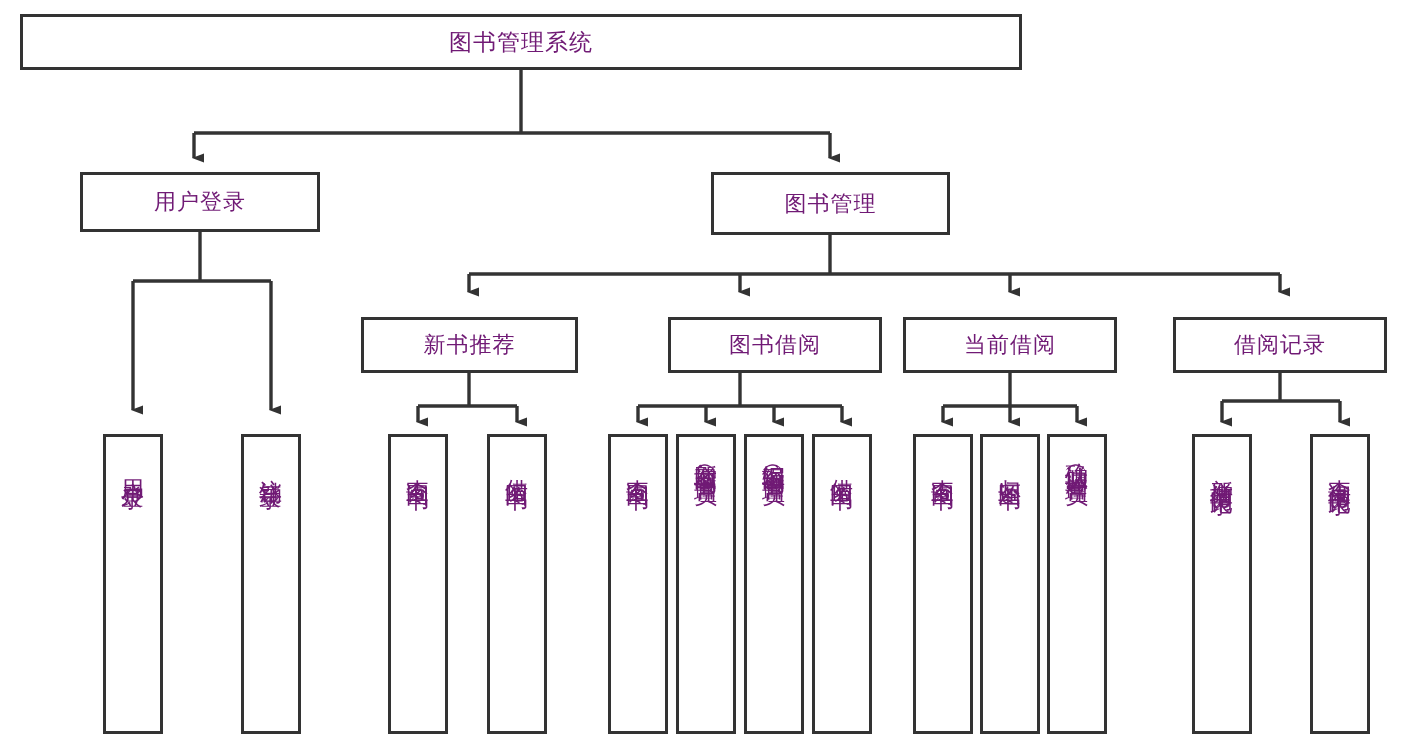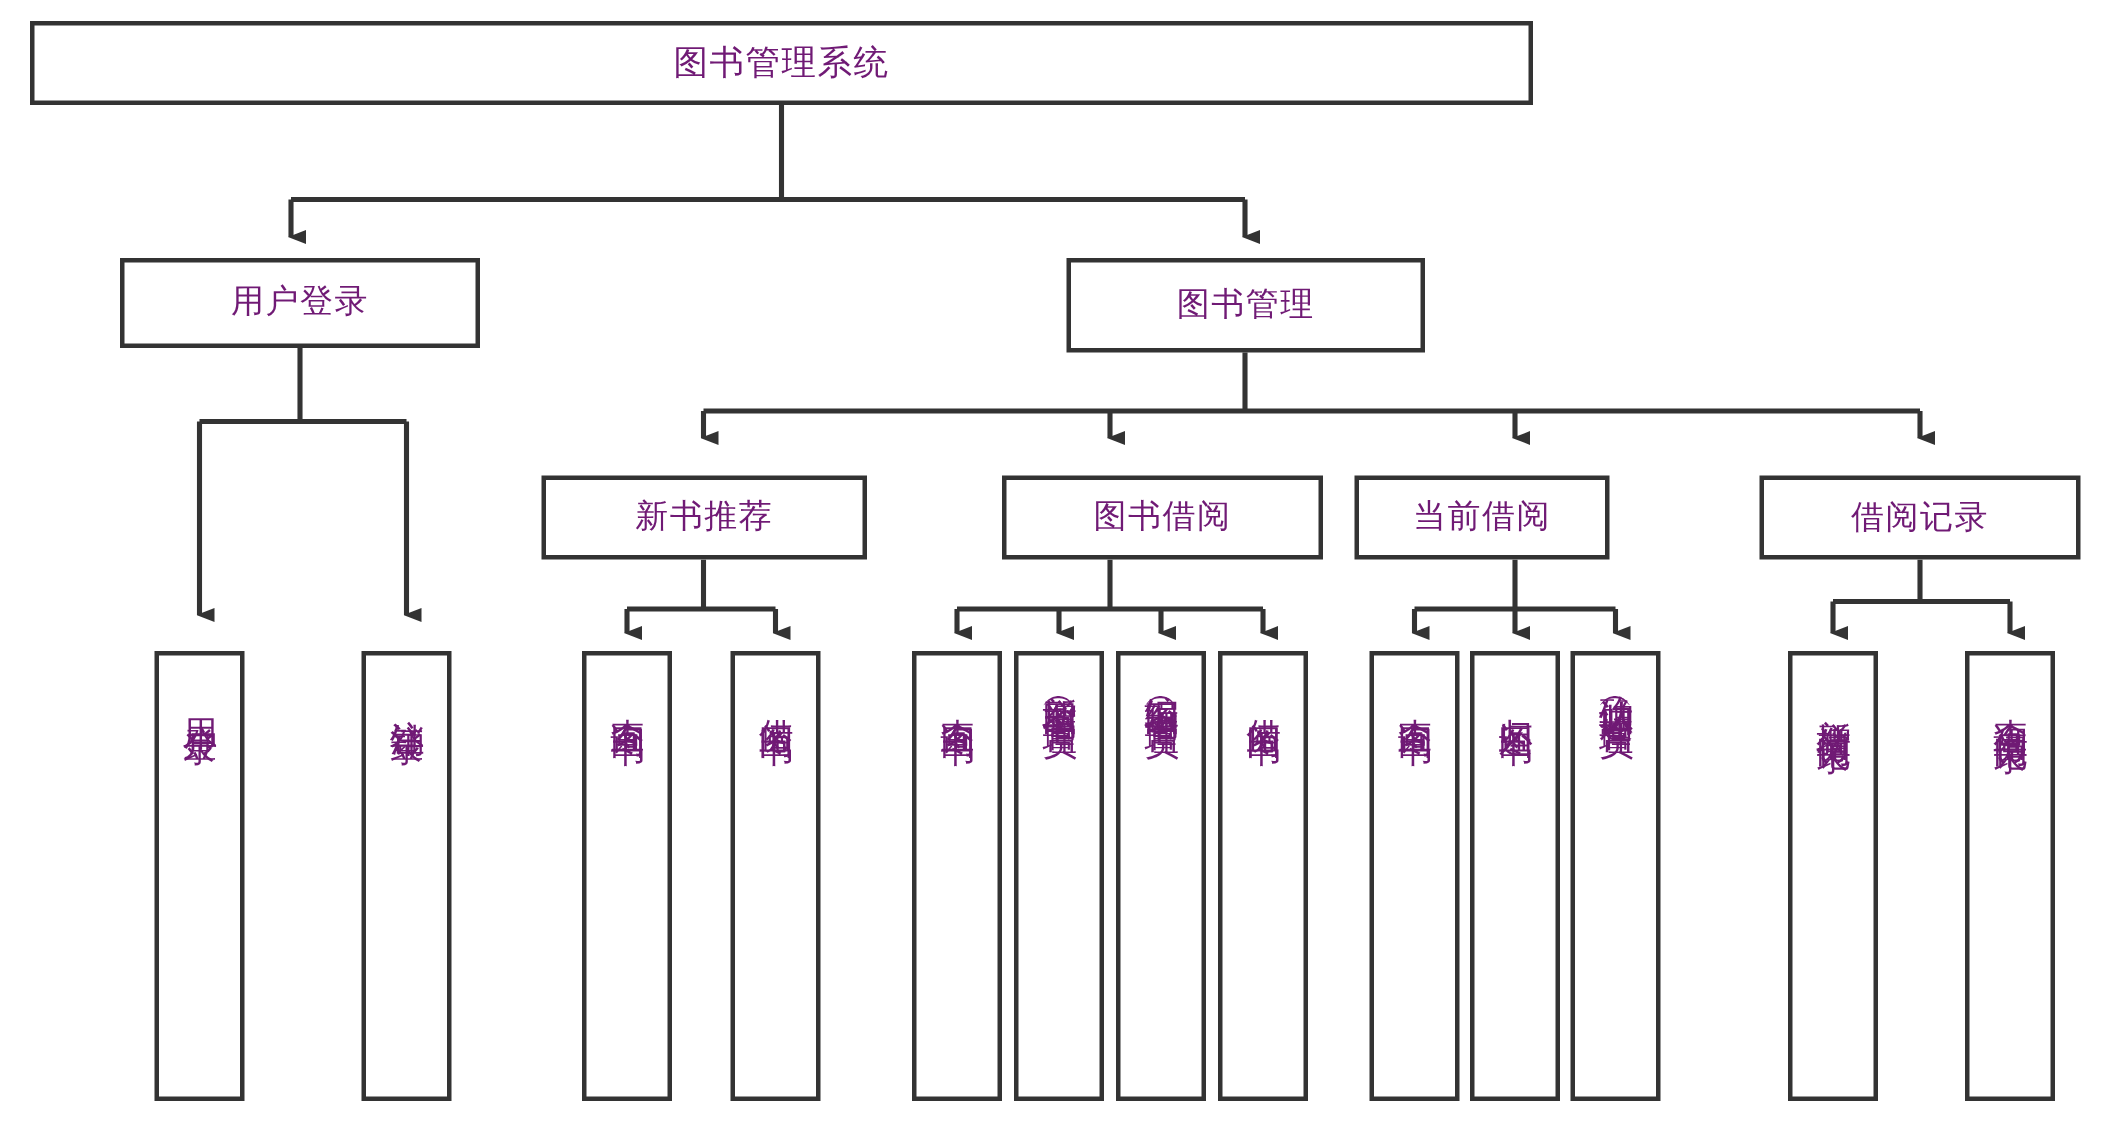--- a/index.html
+++ b/index.html
@@ -131,7 +131,7 @@
     <span class="lbl">图书借阅</span>
   </div>
 
-  <div class="node" style="left:903px;top:317px;width:170px;height:56px;">
+  <div class="node" style="left:903px;top:317px;width:214px;height:56px;">
     <span class="lbl">当前借阅</span>
   </div>
 

